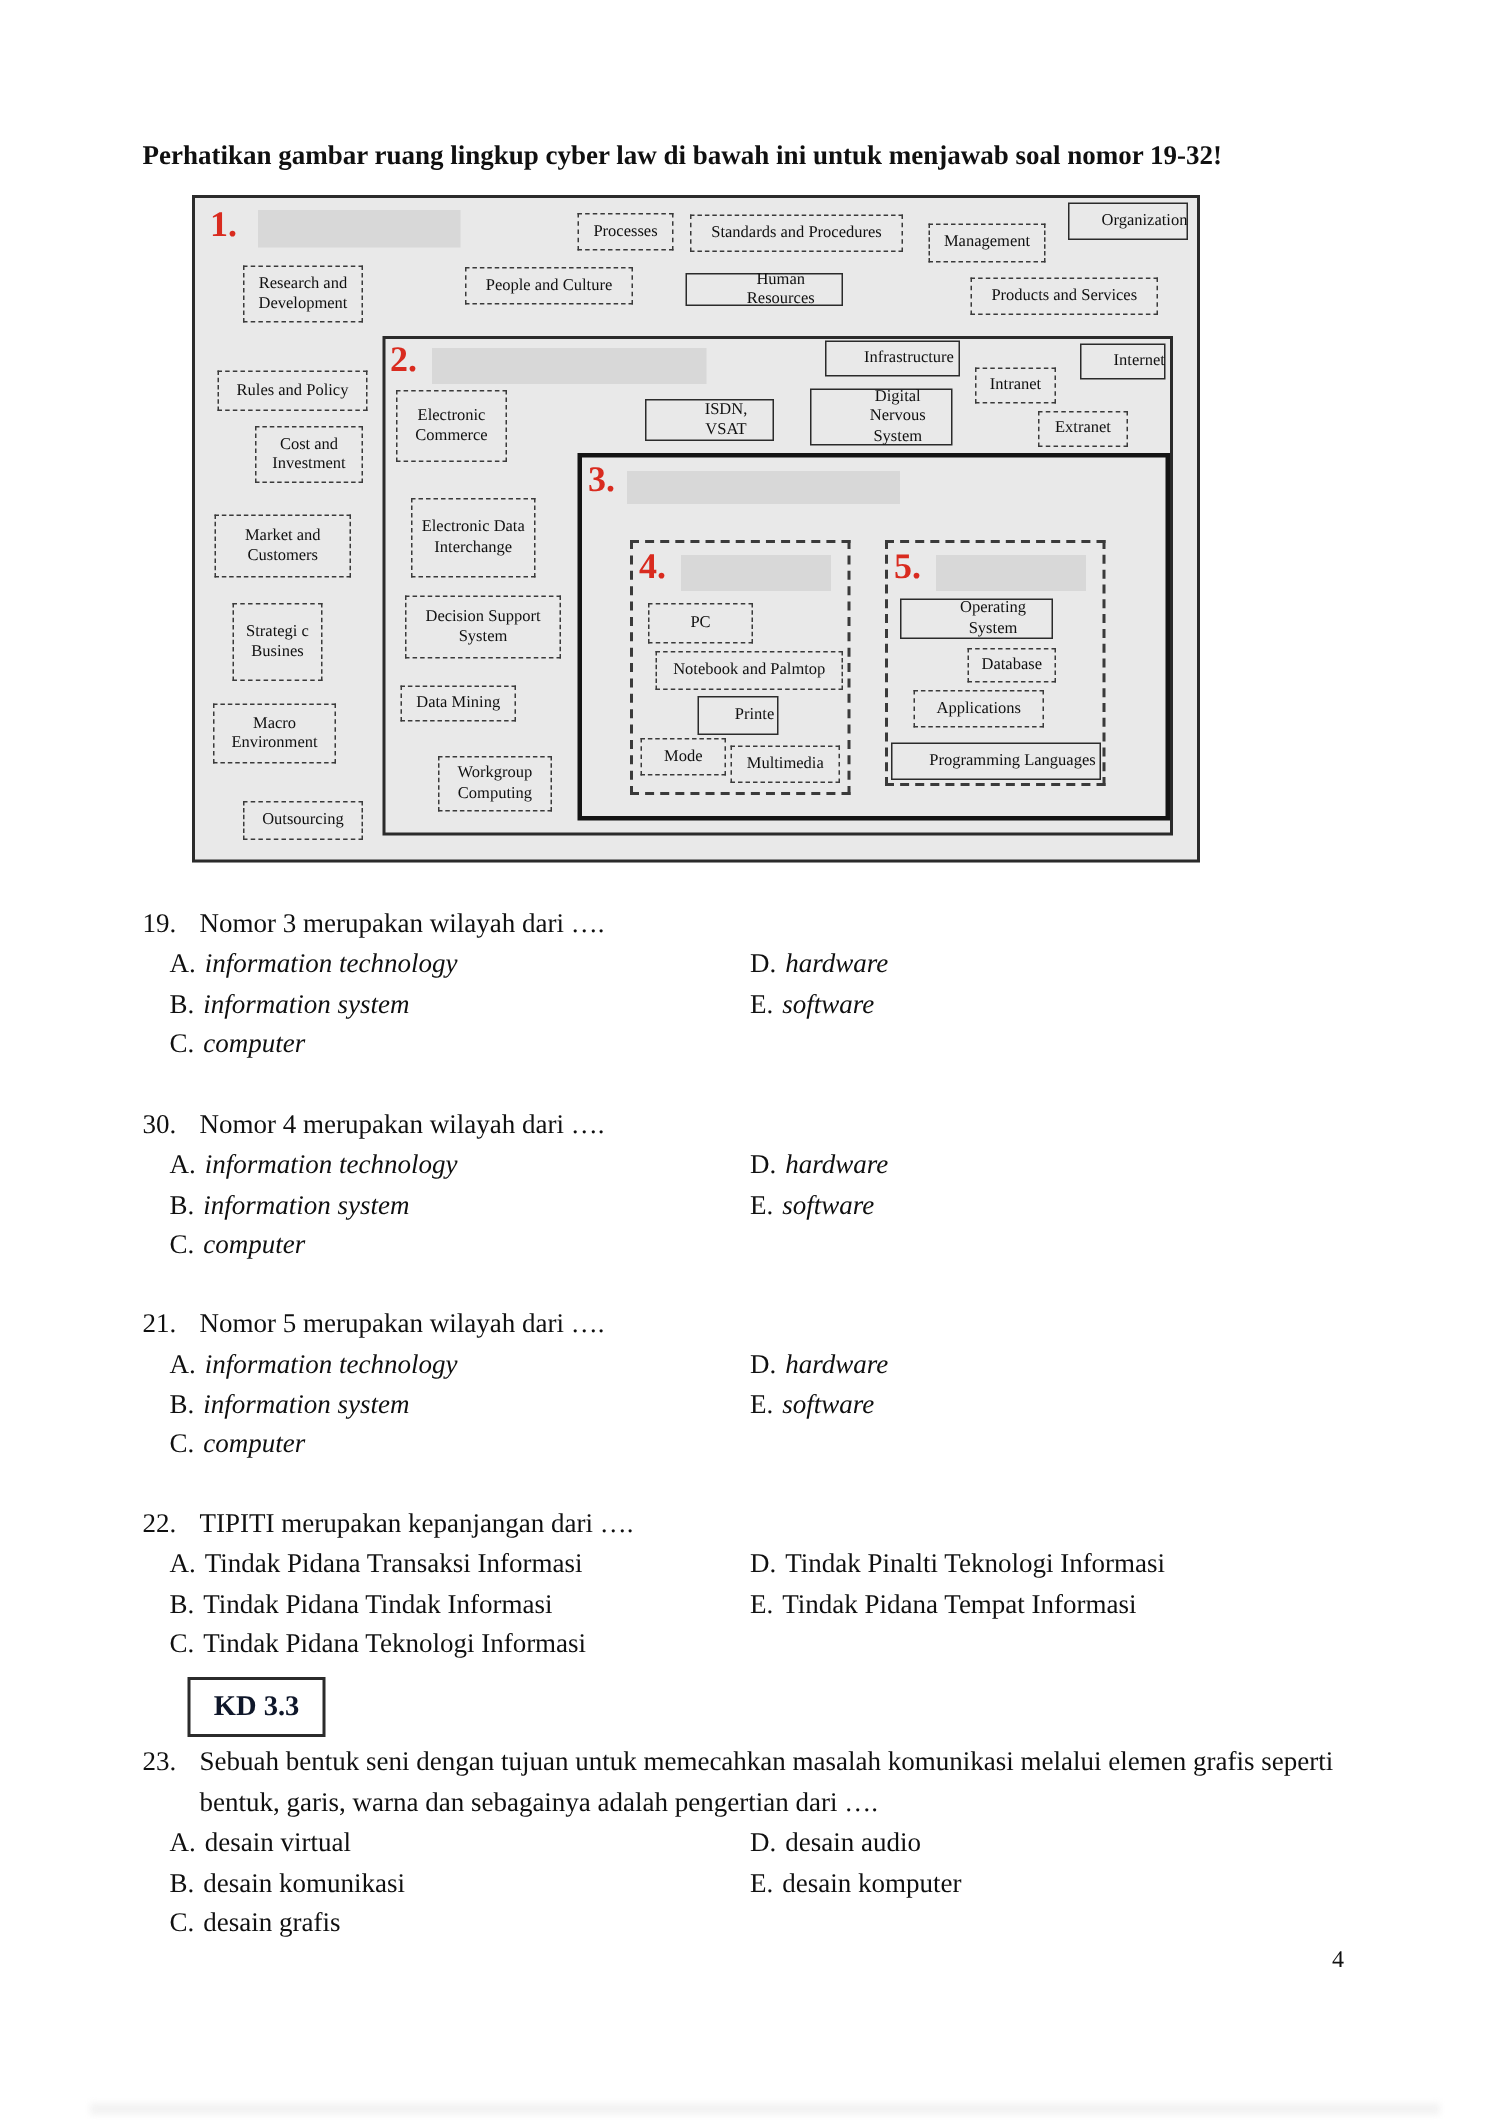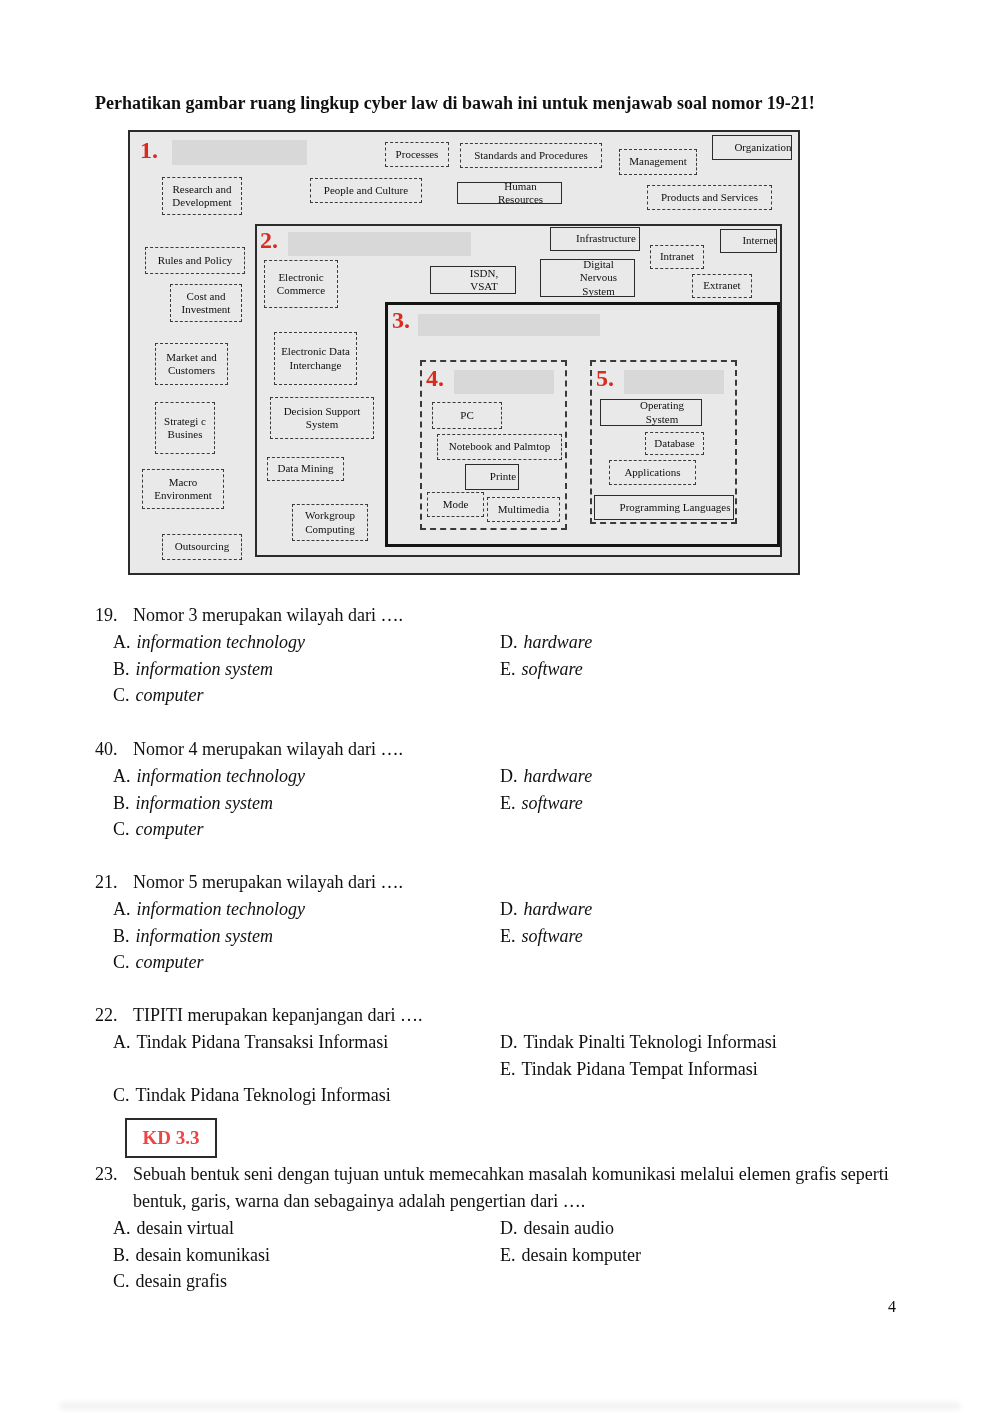--- a/index.html
+++ b/index.html
@@ -49,7 +49,7 @@
 
 <div class="page">
 
-  <div class="heading">Perhatikan gambar ruang lingkup cyber law di bawah ini untuk menjawab soal nomor 19-21!</div>
+  <div class="heading">Perhatikan gambar ruang lingkup cyber law di bawah ini untuk menjawab soal nomor 19-32!</div>
 
   <div class="diagram">
 

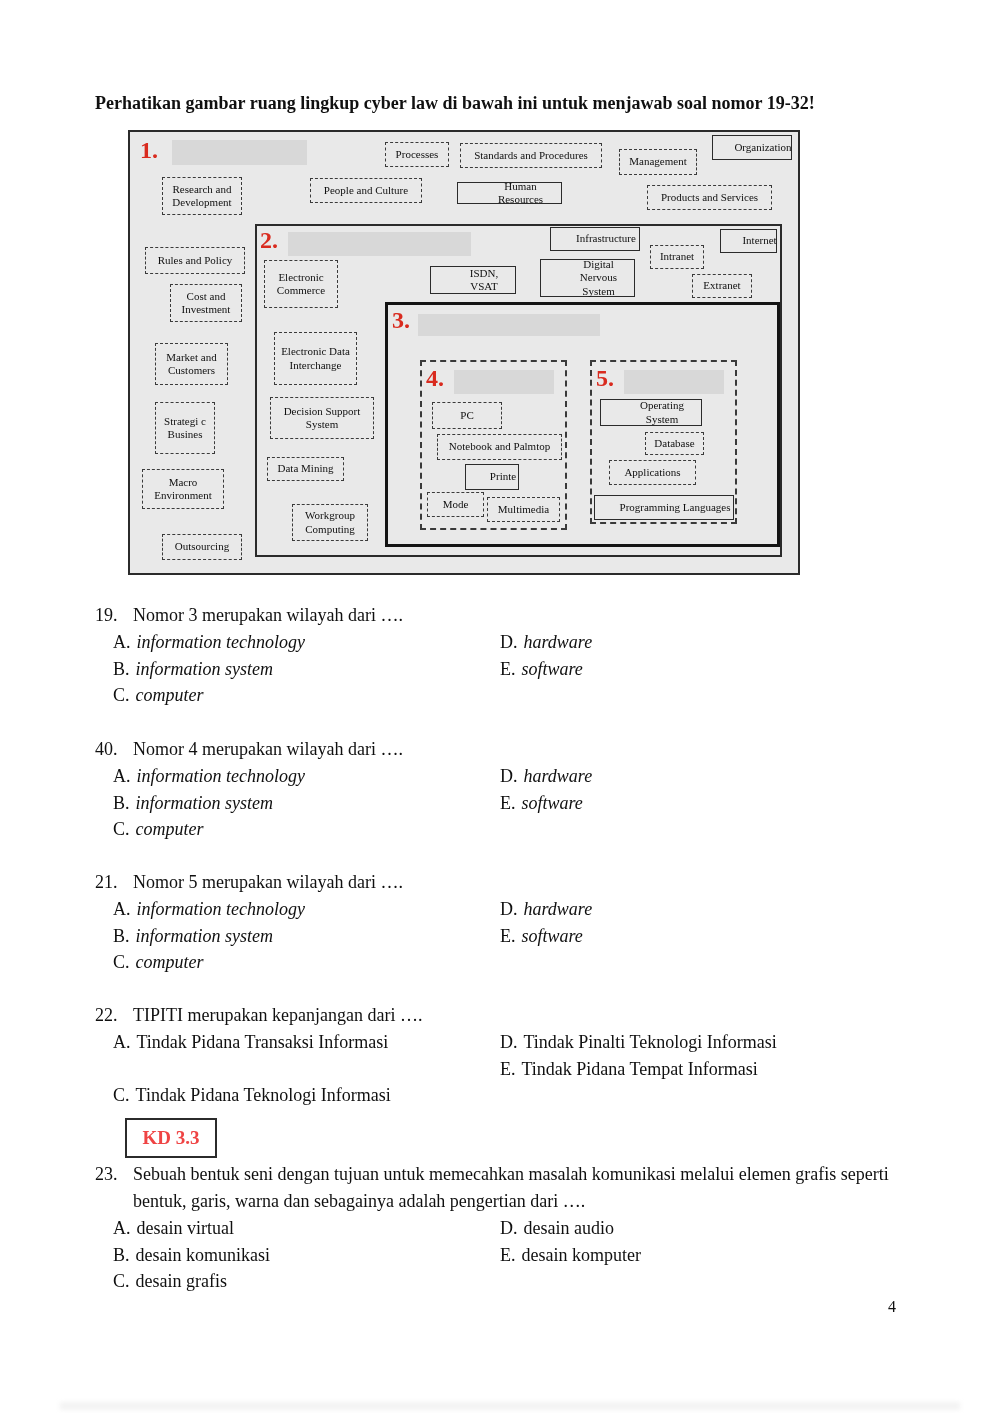--- a/index.html
+++ b/index.html
@@ -83,7 +83,7 @@
     <div class="box dash" style="left:517px;top:53px;width:125px;height:25px">Products and Services</div>
     <div class="box dash" style="left:15px;top:115px;width:100px;height:27px">Rules and Policy</div>
     <div class="box dash" style="left:40px;top:152px;width:72px;height:38px">Cost and Investment</div>
-    <div class="box dash" style="left:25px;top:211px;width:73px;height:42px">Market and Customers</div>
+    <div class="box dash" style="left:13px;top:211px;width:91px;height:42px">Market and Customers</div>
     <div class="box dash" style="left:25px;top:270px;width:60px;height:52px">Strategi c Busines</div>
     <div class="box dash" style="left:12px;top:337px;width:82px;height:40px">Macro Environment</div>
     <div class="box dash" style="left:32px;top:402px;width:80px;height:26px">Outsourcing</div>

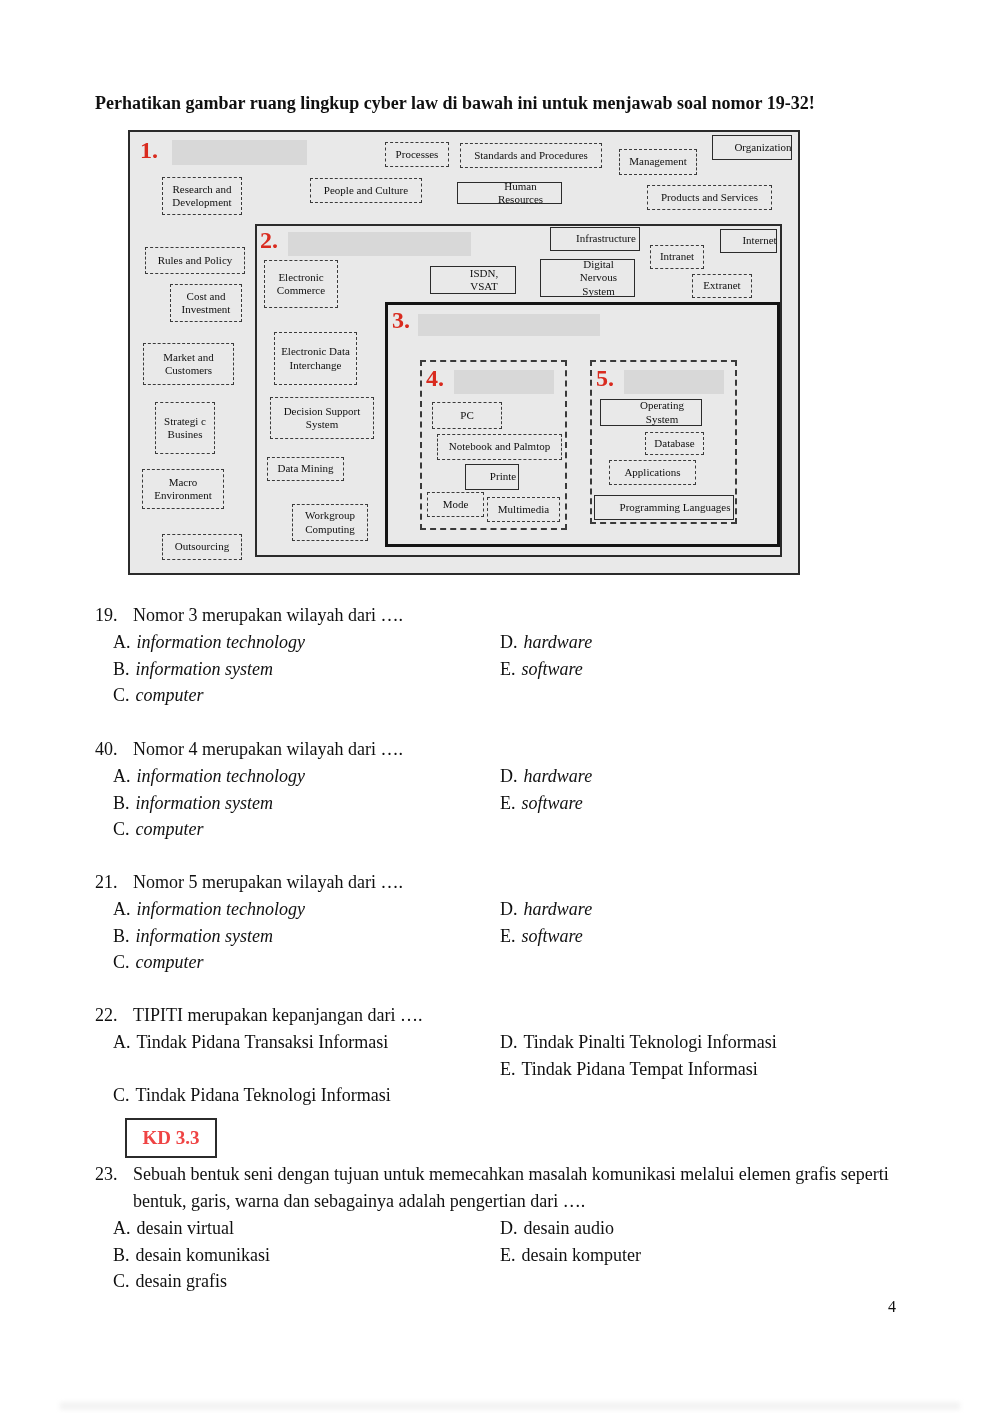--- a/index.html
+++ b/index.html
@@ -128,7 +128,7 @@
 
   <div class="question" style="top:736px">
     <div class="stem-row">
-      <span class="qnum">40.</span>
+      <span class="qnum">30.</span>
       <span class="stem">Nomor 4 merupakan wilayah dari ….</span>
     </div>
     <div class="opts">

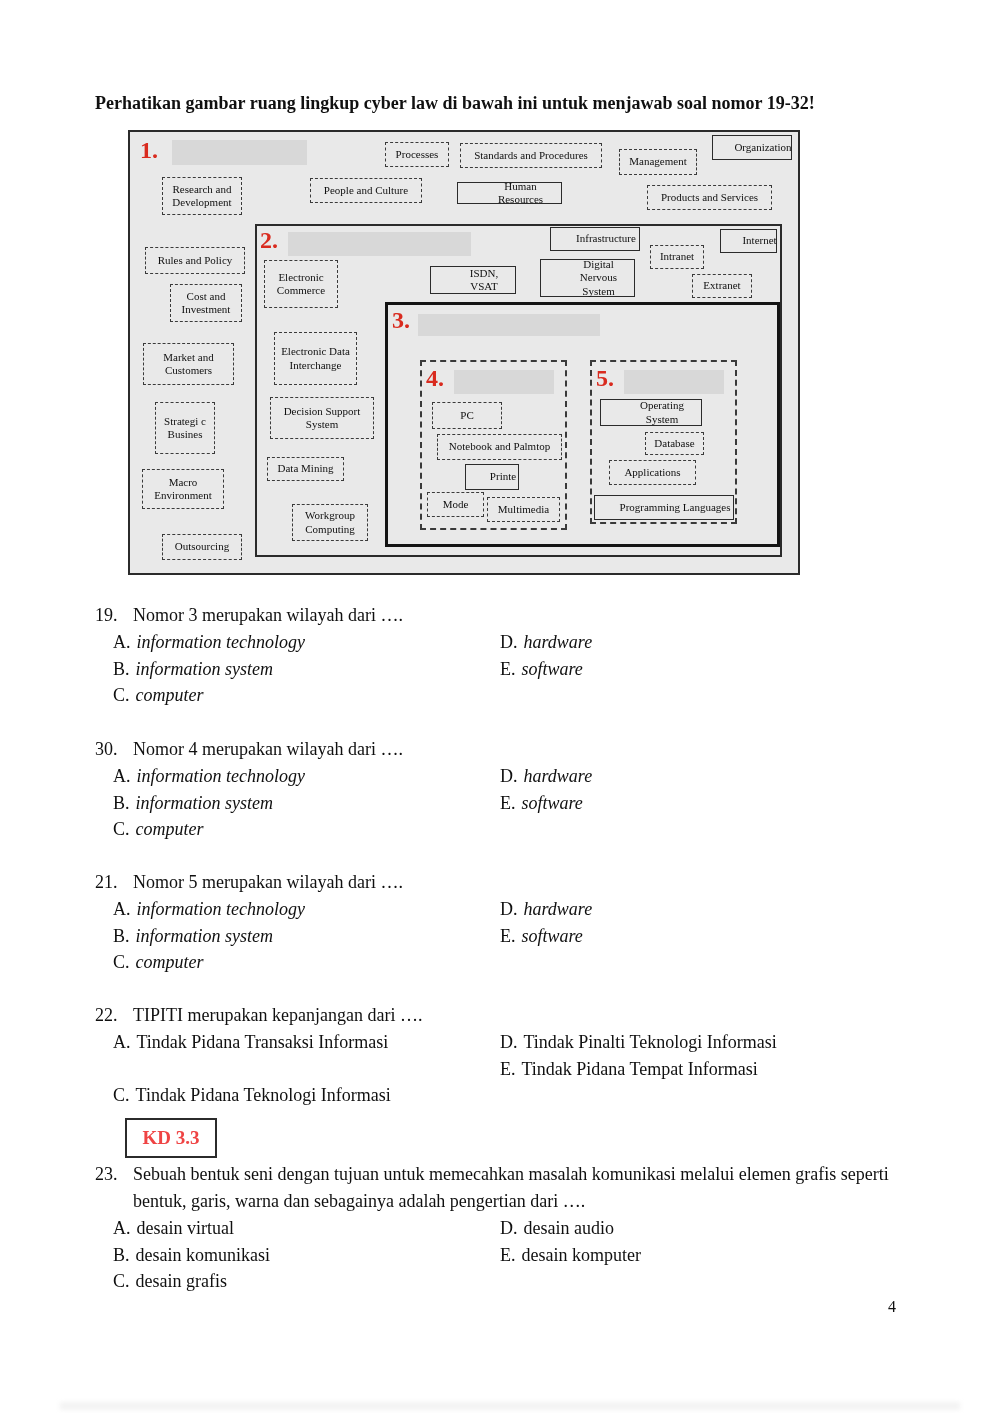--- a/index.html
+++ b/index.html
@@ -162,6 +162,7 @@
     <div class="opts">
       <div class="opt" style="grid-area:1/1"><span class="ol">A.</span><span class="ot">Tindak Pidana Transaksi Informasi</span></div>
       <div class="opt" style="grid-area:1/2"><span class="ol">D.</span><span class="ot">Tindak Pinalti Teknologi Informasi</span></div>
+      <div class="opt" style="grid-area:2/1"><span class="ol">B.</span><span class="ot">Tindak Pidana Tindak Informasi</span></div>
       <div class="opt" style="grid-area:2/2"><span class="ol">E.</span><span class="ot">Tindak Pidana Tempat Informasi</span></div>
       <div class="opt" style="grid-area:3/1"><span class="ol">C.</span><span class="ot">Tindak Pidana Teknologi Informasi</span></div>
     </div>

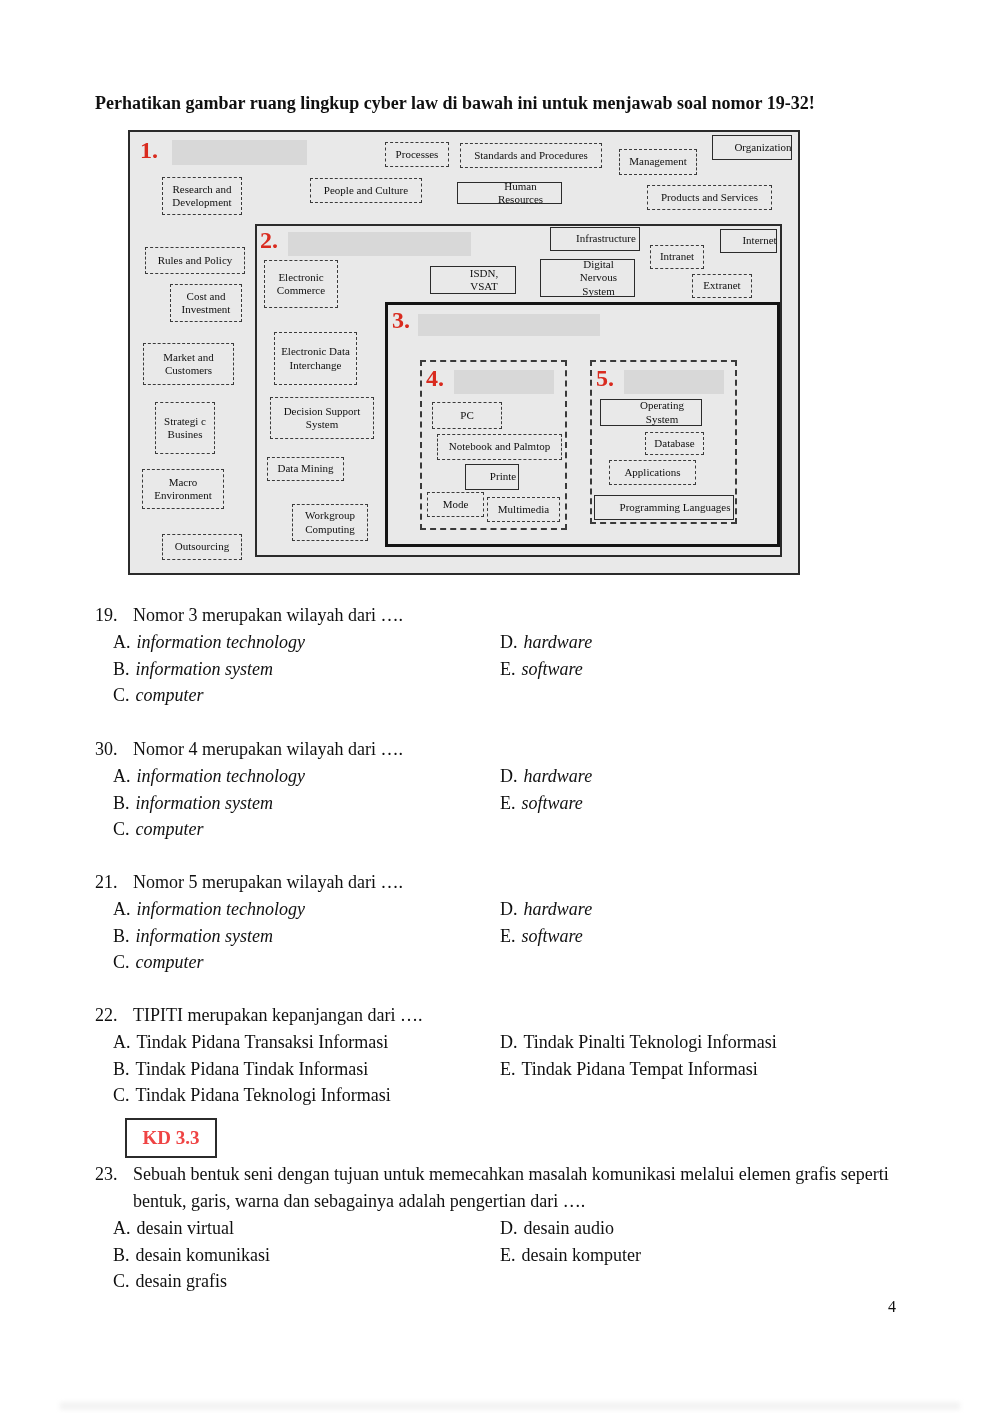--- a/index.html
+++ b/index.html
@@ -38,7 +38,7 @@
 
   .kd-box{position:absolute;left:125px;top:1118px;width:92px;height:40px;
           border:2px solid #2b2b2b;display:flex;align-items:center;justify-content:center;
-          font-size:19px;font-weight:bold;color:#ef4444;box-sizing:border-box;}
+          font-size:19px;font-weight:bold;color:#0f172a;box-sizing:border-box;}
 
   .pageno{position:absolute;left:888px;top:1298px;font-size:16px;color:#101010;}
   .edge-artifact{position:absolute;left:60px;top:1402px;width:900px;height:8px;

